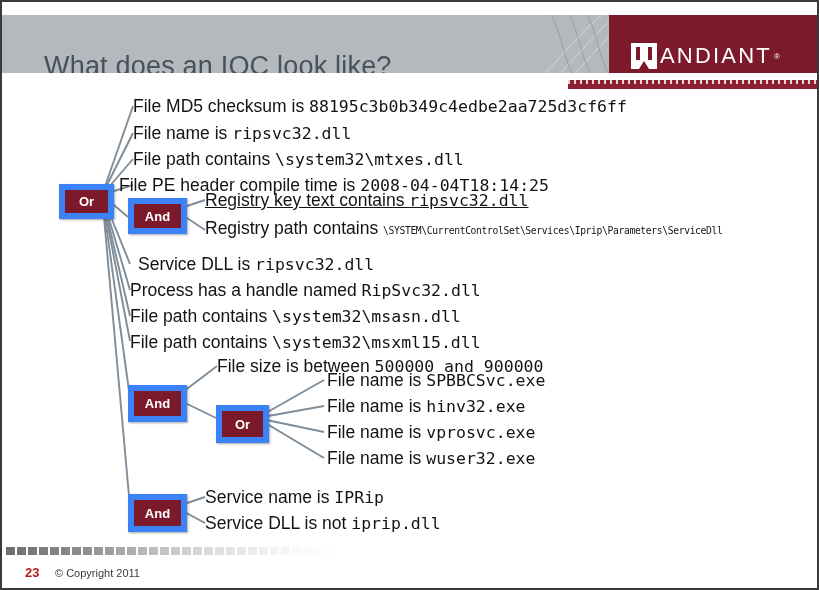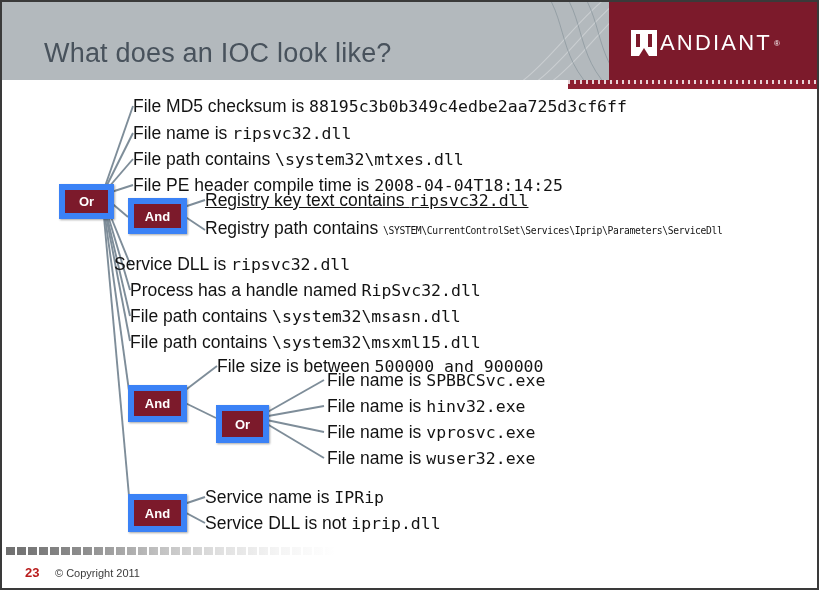--- a/index.html
+++ b/index.html
@@ -10,7 +10,7 @@
          border:2px solid #3a3a3a;background:#ffffff;overflow:hidden;}
 
   
-  #header{position:absolute;left:0;top:0;width:815px;height:78px;
+  #header{position:absolute;left:0;top:13px;width:815px;height:58px;
           background:#b3b9bd;overflow:hidden;}
   #header-title{position:absolute;left:42px;top:36px;
           font-size:27px;color:#48525c;letter-spacing:.2px;white-space:nowrap;}

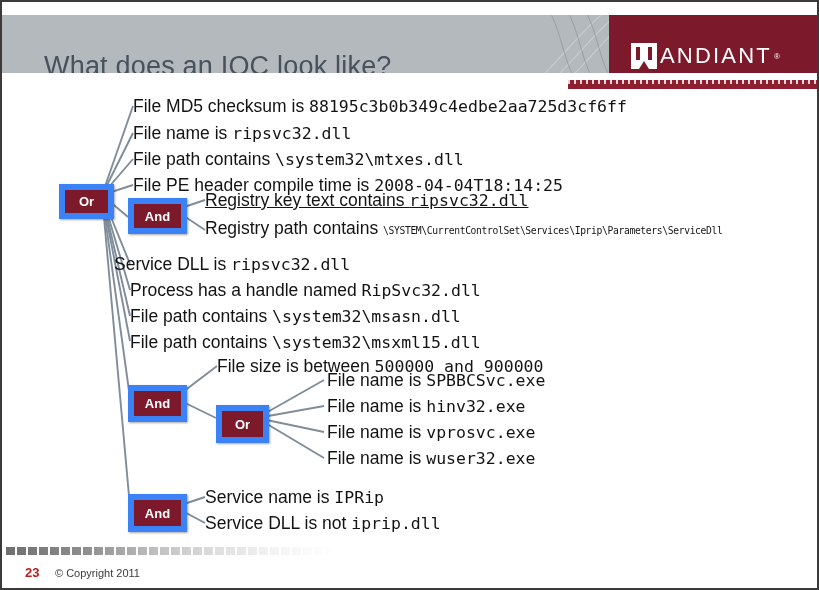--- a/index.html
+++ b/index.html
@@ -142,7 +142,7 @@
     <div class="leaf" style="left:131px;top:62px;">
       <span>File path contains </span><span class="mono">\system32\mtxes.dll</span>
     </div>
-    <div class="leaf" style="left:131px;top:88px;">
+    <div class="leaf" style="left:117px;top:88px;">
       <span>File PE header compile time is </span><span class="mono">2008-04-04T18:14:25</span>
     </div>
     <div class="leaf" style="left:203px;top:103px;text-decoration:underline;">

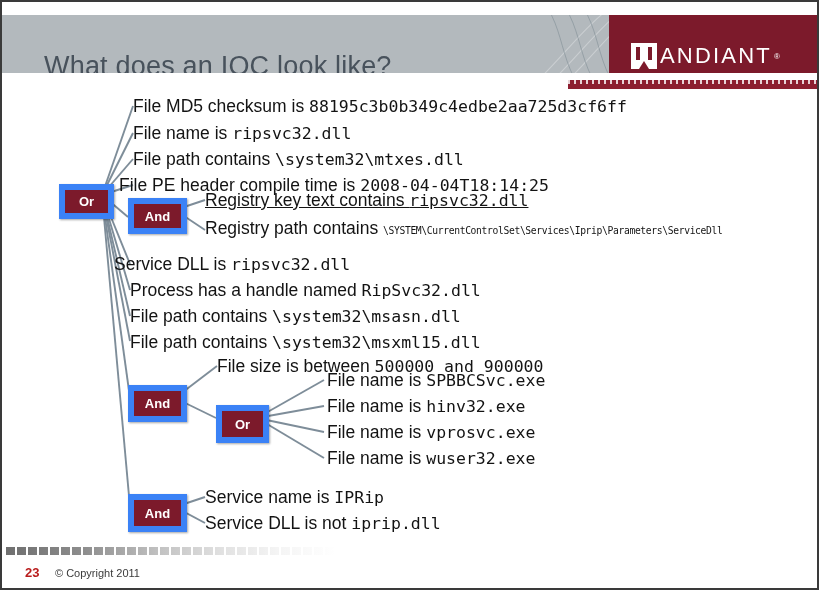--- a/index.html
+++ b/index.html
@@ -151,7 +151,7 @@
     <div class="leaf" style="left:203px;top:131px;">
       <span>Registry path contains </span><span class="mono-sm">\SYSTEM\CurrentControlSet\Services\Iprip\Parameters\ServiceDll</span>
     </div>
-    <div class="leaf" style="left:112px;top:167px;">
+    <div class="leaf" style="left:136px;top:167px;">
       <span>Service DLL is </span><span class="mono">ripsvc32.dll</span>
     </div>
     <div class="leaf" style="left:128px;top:193px;">

